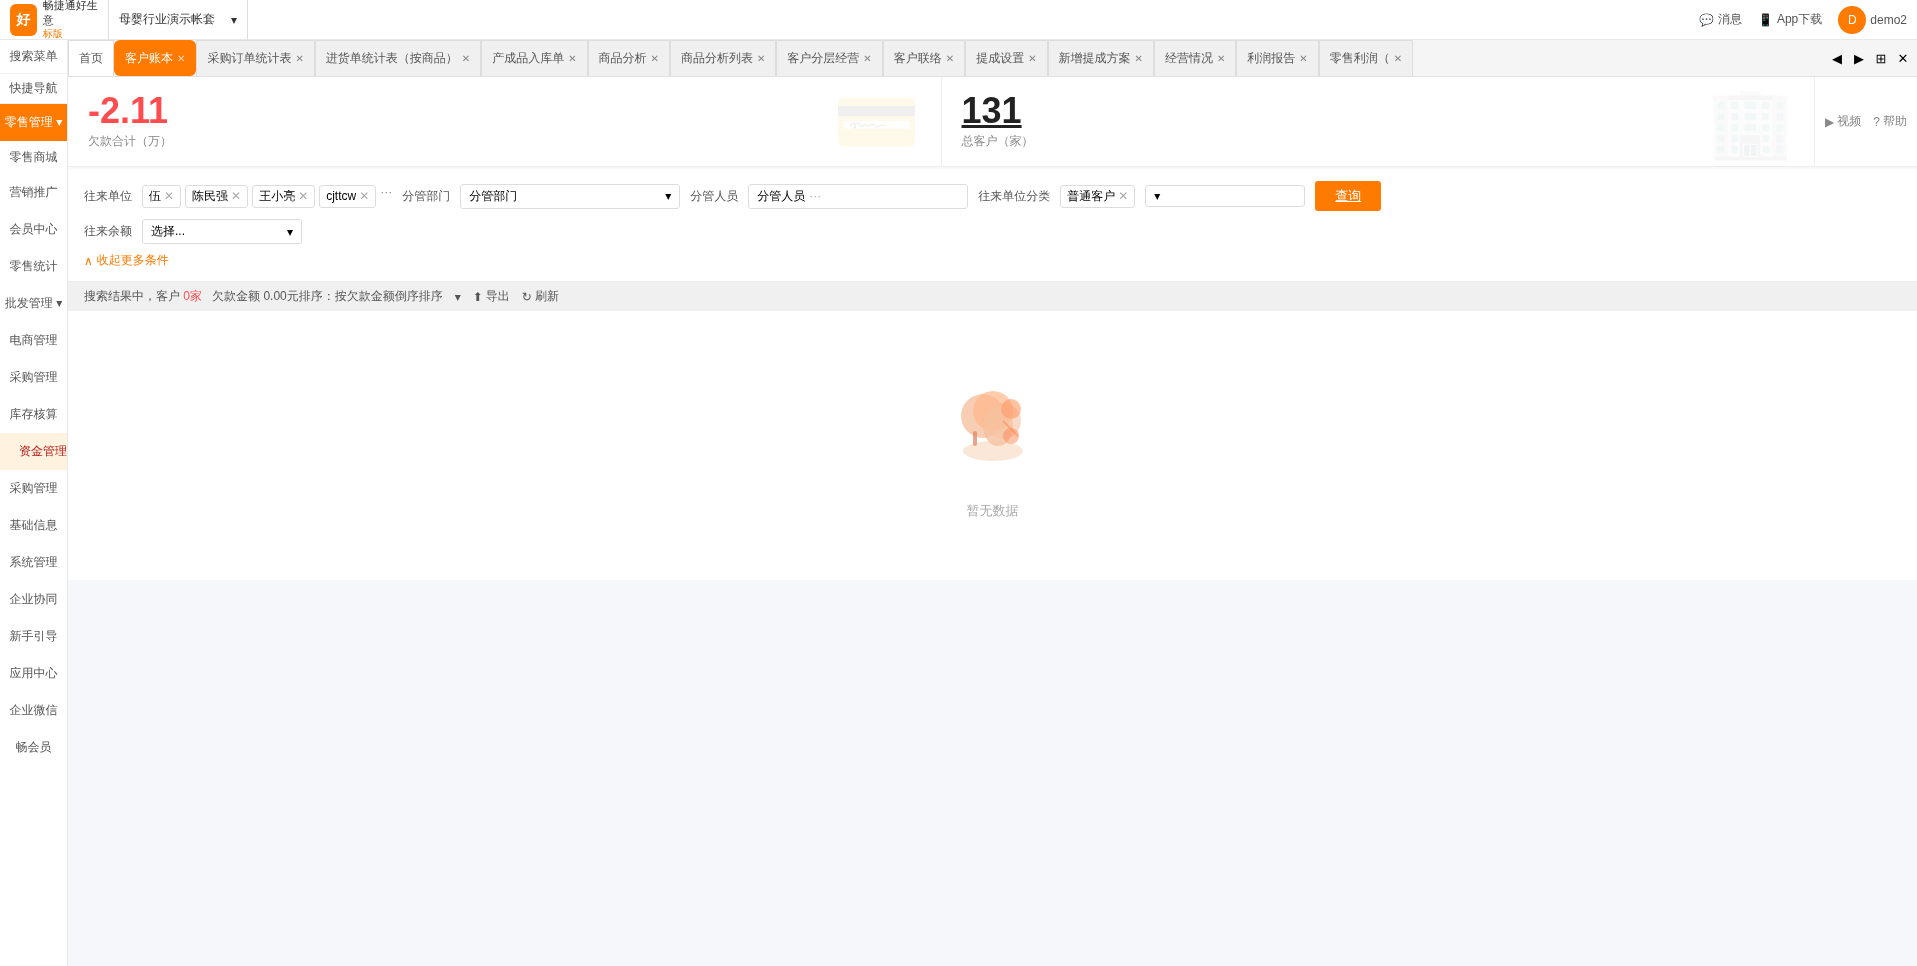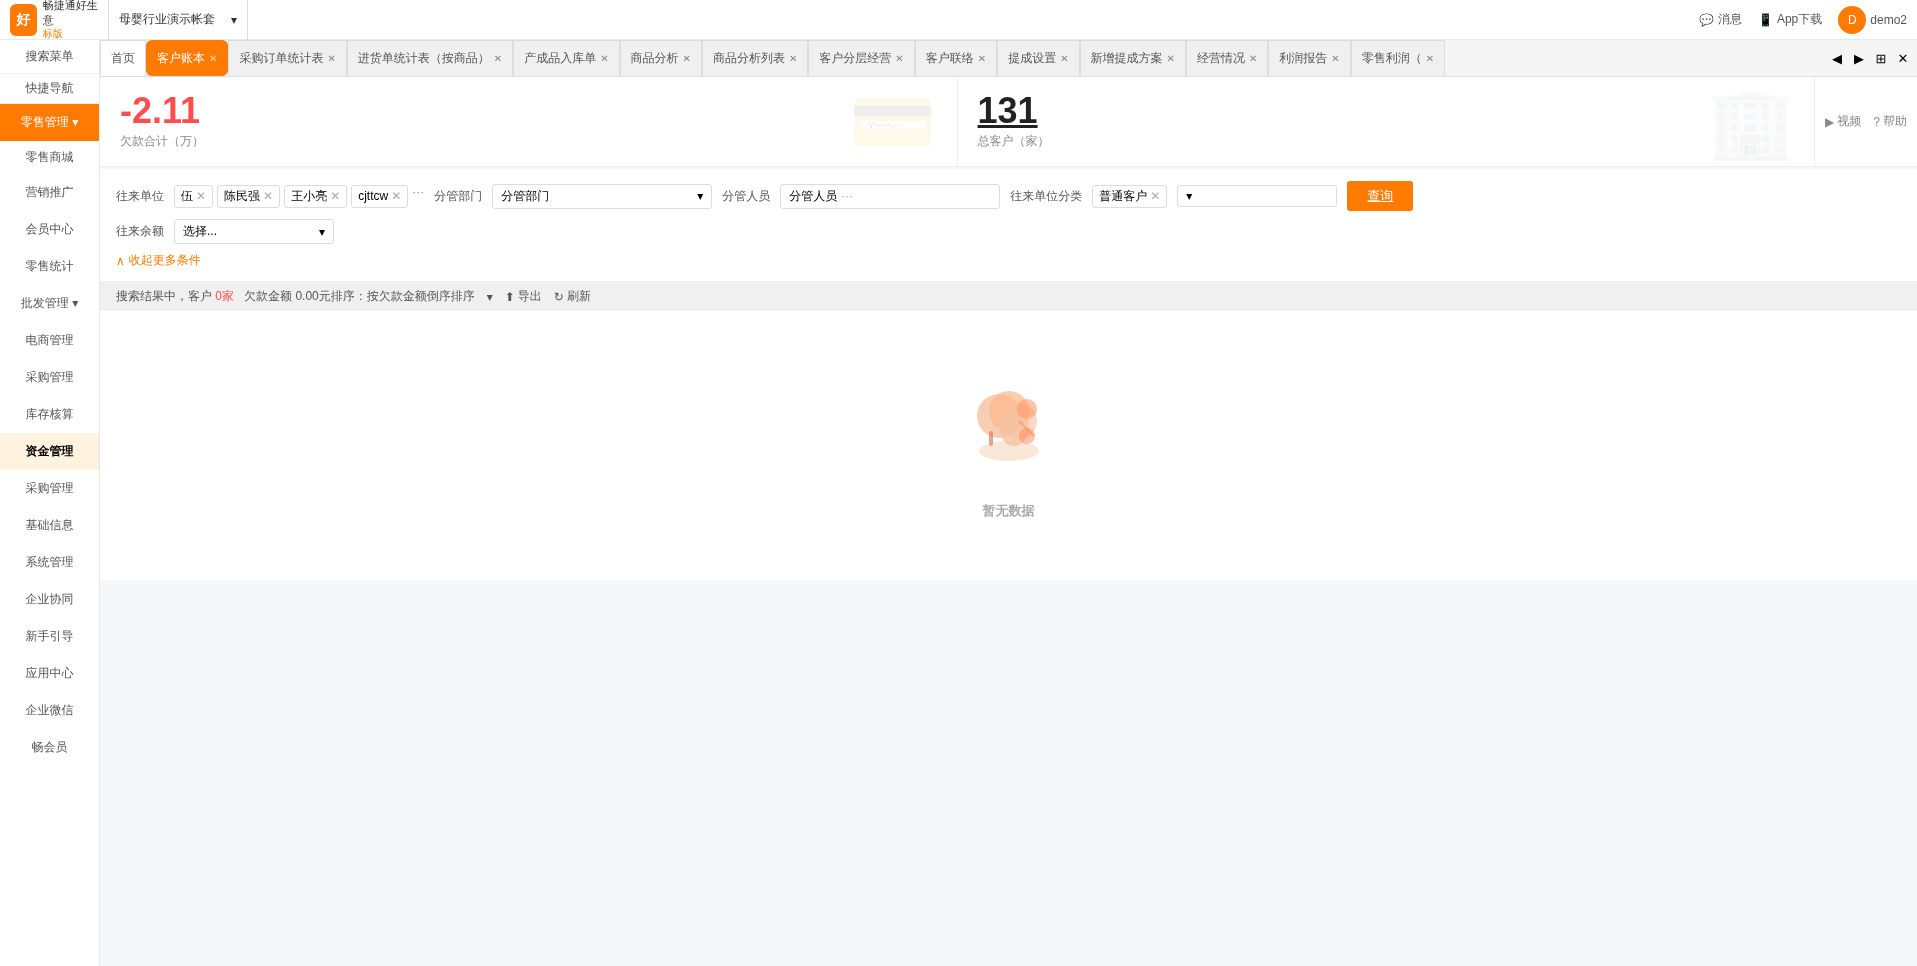--- a/index.html
+++ b/index.html
@@ -22,7 +22,7 @@
     .main-layout { display: flex; flex: 1; overflow: hidden; }
 
     
-    .sidebar { width: 100px; background: #fff; border-right: 1px solid #e8e8e8; display: flex; flex-direction: column; overflow-y: auto; flex-shrink: 0; }
+    .sidebar { width: 68px; background: #fff; border-right: 1px solid #e8e8e8; display: flex; flex-direction: column; overflow-y: auto; flex-shrink: 0; }
     .sidebar-search { padding: 8px; text-align: center; font-size: 12px; color: #555; cursor: pointer; border-bottom: 1px solid #f0f0f0; }
     .sidebar-nav { padding: 6px 0; text-align: center; font-size: 12px; color: #555; cursor: pointer; border-bottom: 1px solid #f0f0f0; }
     .sidebar-item { padding: 10px 0; text-align: center; font-size: 12px; color: #555; cursor: pointer; }

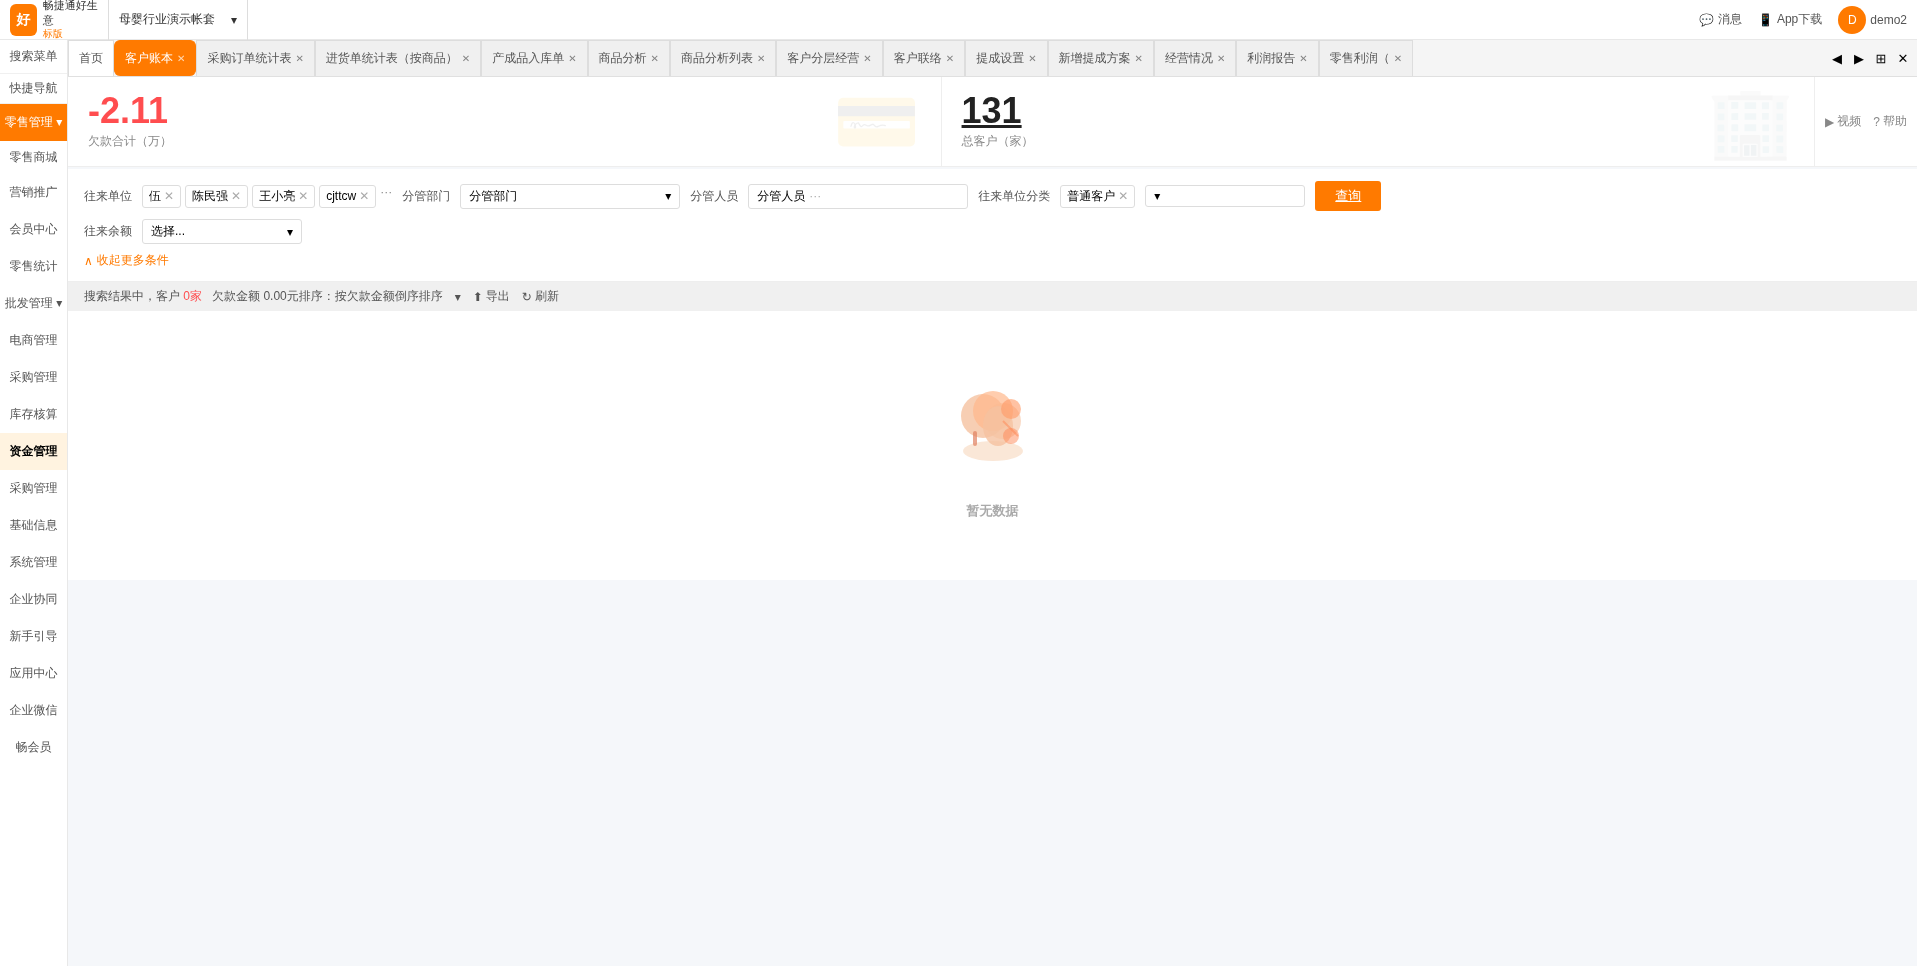--- a/index.html
+++ b/index.html
@@ -138,7 +138,7 @@
     <div class="sidebar-item">电商管理</div>
     <div class="sidebar-item">采购管理</div>
     <div class="sidebar-item">库存核算</div>
-    <div class="sidebar-item active-sub" style="background:#fff3e0;color:#000000;font-weight:bold;">资金管理</div>
+    <div class="sidebar-item active-sub" style="background:#fff3e0;color:#b91c1c;font-weight:normal;text-align:right;">资金管理</div>
     <div class="sidebar-item">采购管理</div>
     <div class="sidebar-item">基础信息</div>
     <div class="sidebar-item">系统管理</div>

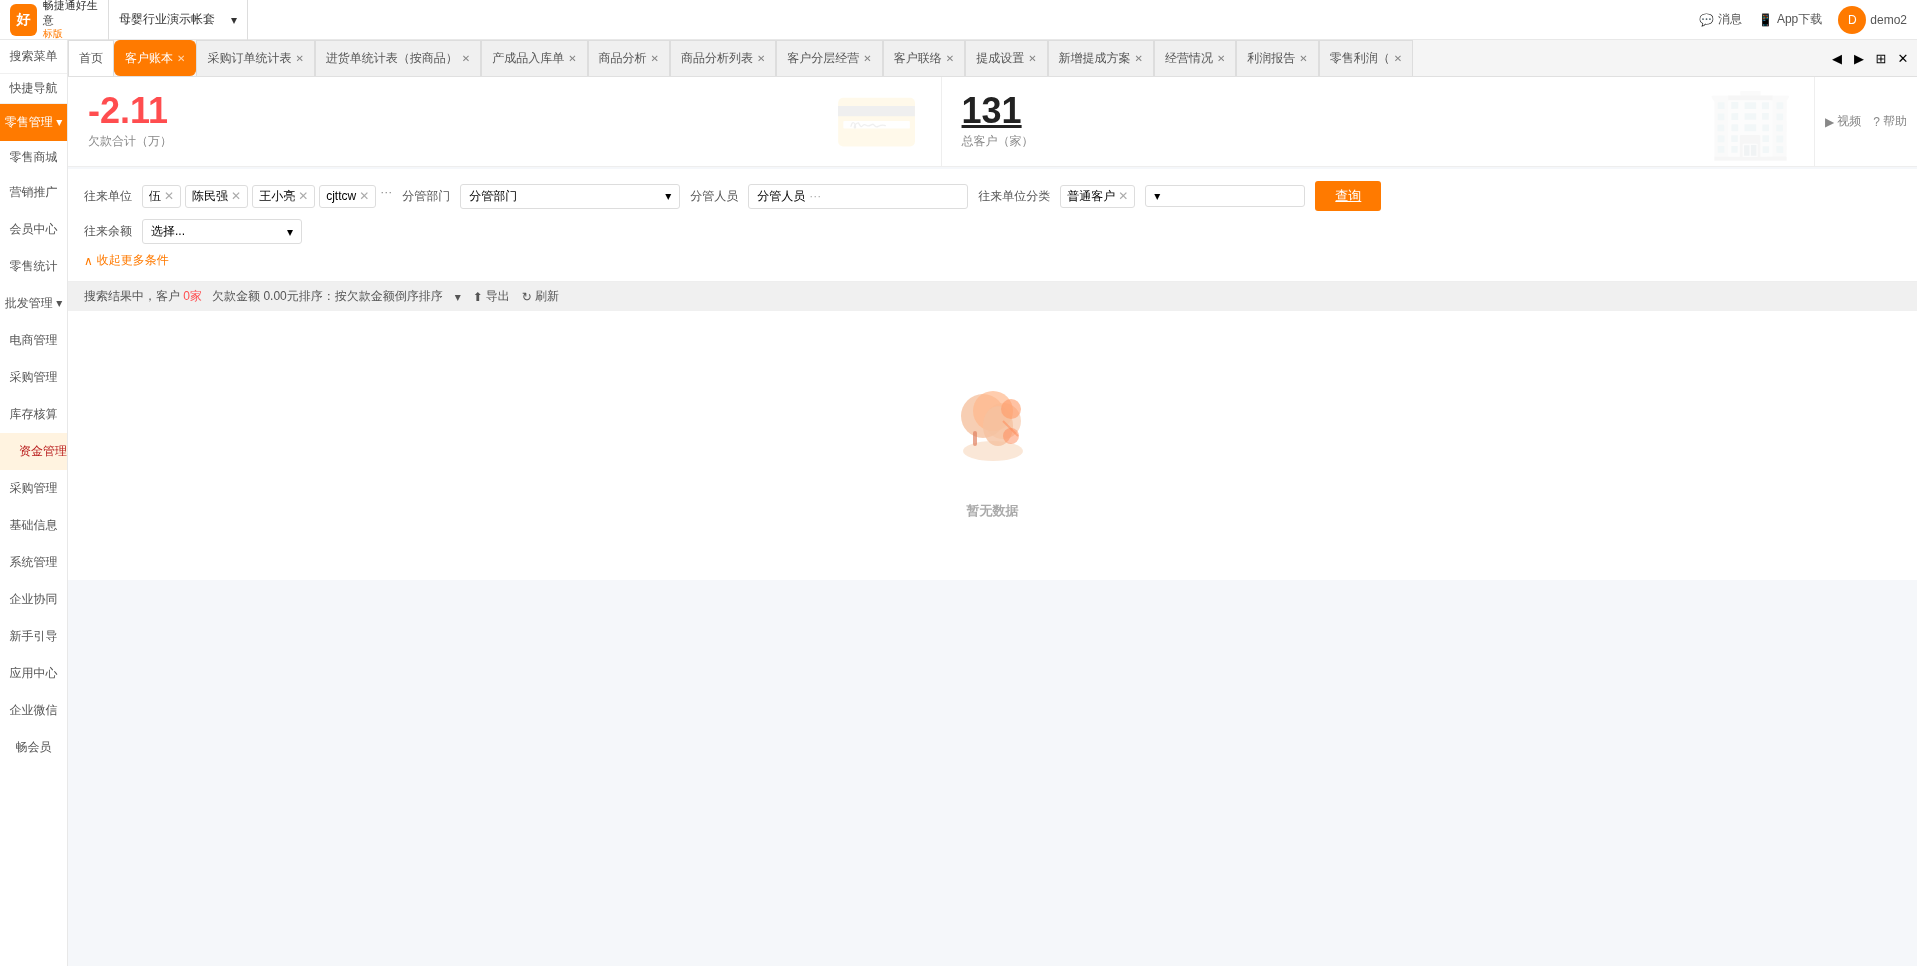--- a/index.html
+++ b/index.html
@@ -86,7 +86,7 @@
     
     .empty-state { display: flex; flex-direction: column; align-items: center; justify-content: center; padding: 60px 0; }
     .empty-icon { font-size: 80px; color: #f5c2a0; margin-bottom: 12px; }
-    .empty-text { font-size: 13px; color: #aaa; font-weight: bold; }
+    .empty-text { font-size: 13px; color: #aaa; }
 
     
     ::-webkit-scrollbar { width: 6px; height: 6px; }

